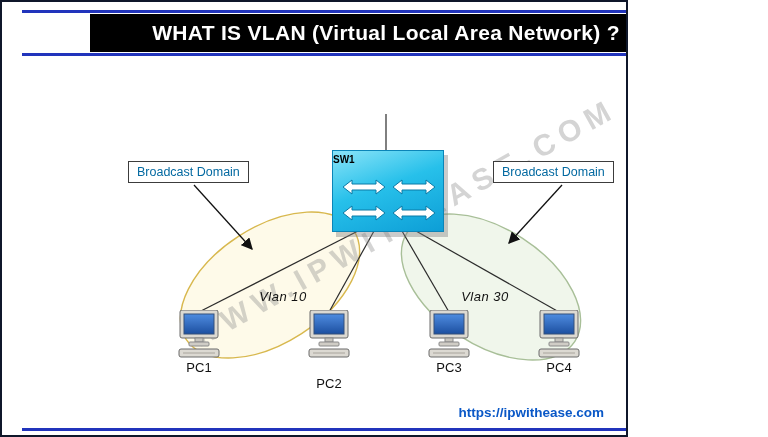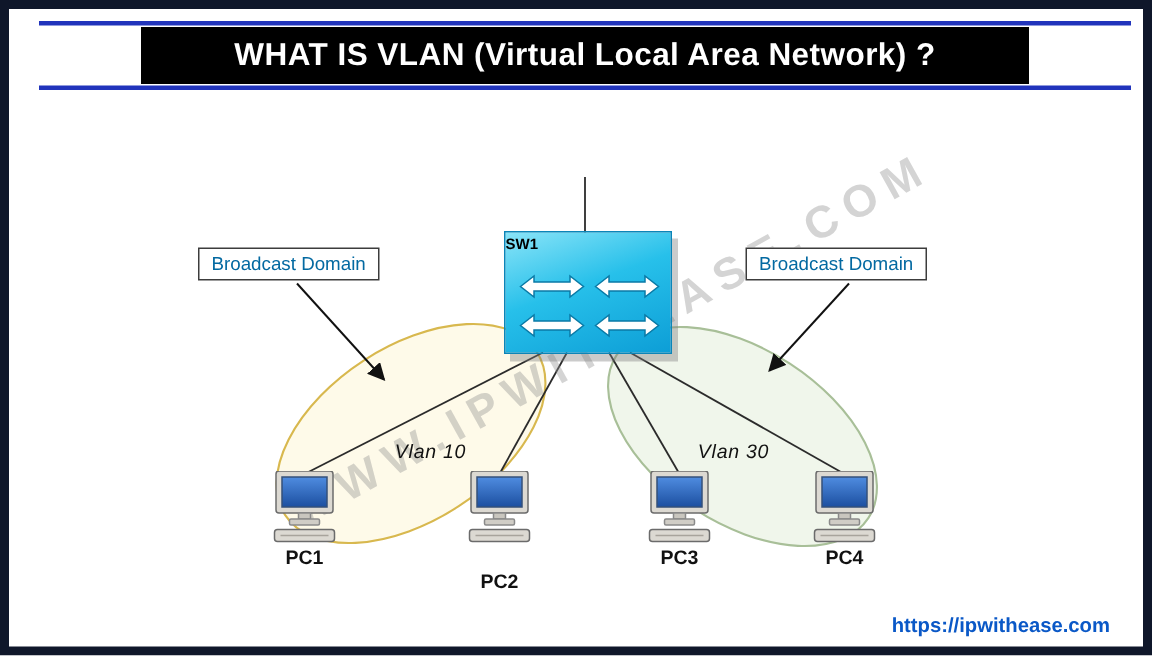--- a/index.html
+++ b/index.html
@@ -4,7 +4,7 @@
 <style>
   * { margin:0; padding:0; box-sizing:border-box; }
   html,body { background:#ffffff; font-family:"Liberation Sans", sans-serif; }
-  .stage { position:relative; width:768px; height:437px; background:#fff; border:6px solid #0f172a; overflow:hidden; }
+  .stage { position:relative; width:628px; height:437px; background:#fff; border:2px solid #0f172a; overflow:hidden; }
 
   .hline { position:absolute; height:3px; background:#2134bc; }
   .hline.top    { left:20px; top:8px;   width:728px; }

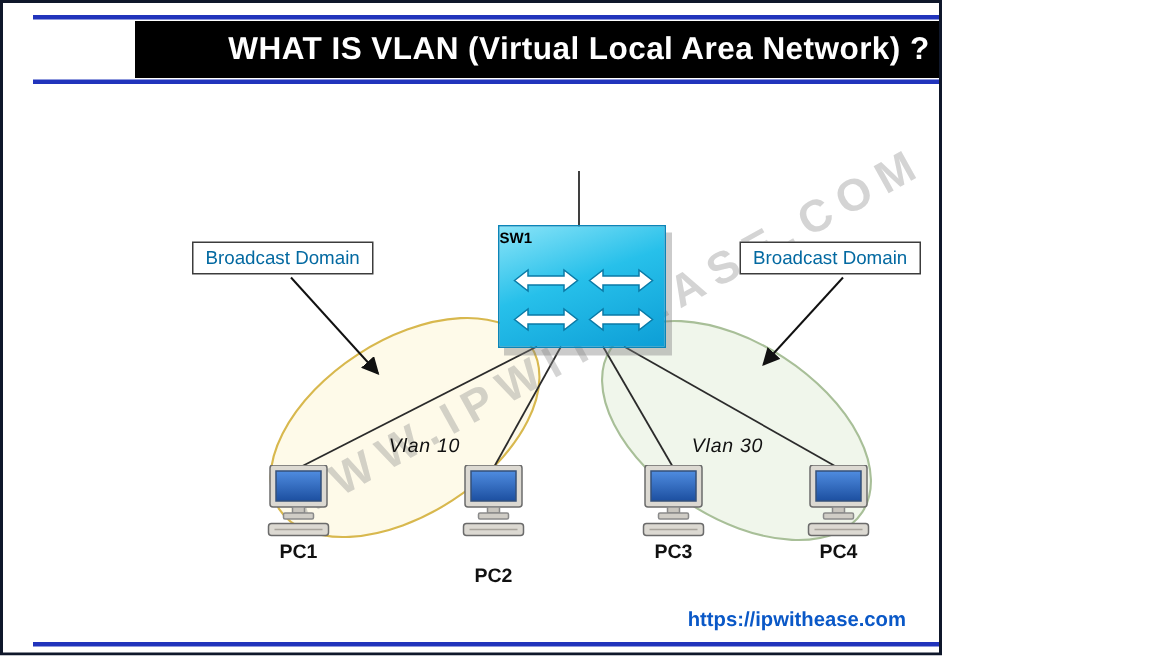--- a/index.html
+++ b/index.html
@@ -42,7 +42,7 @@
   .vlan-label.v20 { left:438px; top:287px; }
 
   .pc { position:absolute; width:44px; height:48px; }
-  .pc-label { position:absolute; width:60px; text-align:center; font-weight:bold; font-size:13px; color:#111; top:358px; }
+  .pc-label { position:absolute; width:60px; text-align:center; font-weight:normal; font-size:13px; color:#111; top:358px; }
 
   .footer-link { position:absolute; right:22px; top:403px; font-size:13.5px; color:#0a58c7;
                  font-weight:600; cursor:pointer; white-space:nowrap; }

